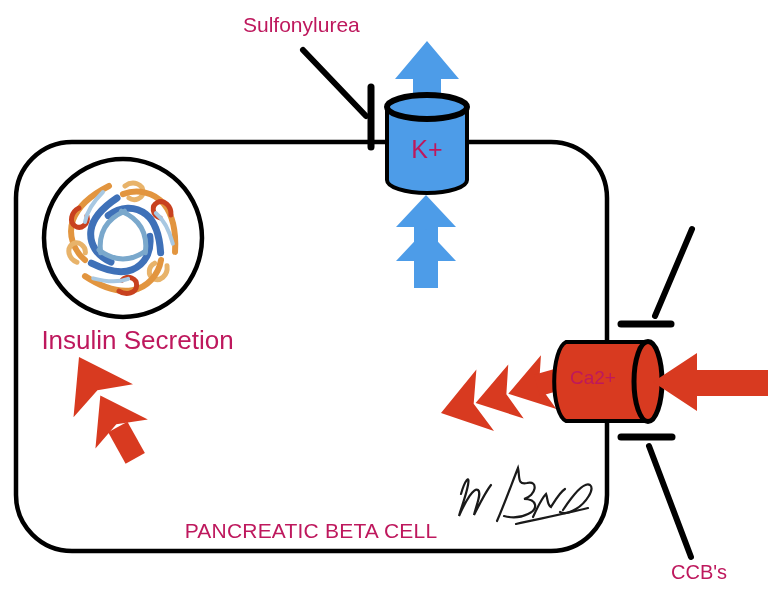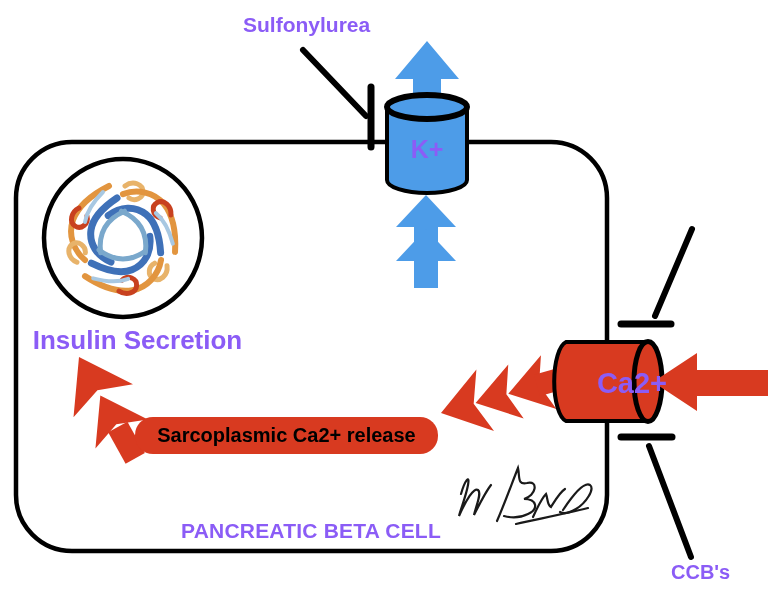--- a/index.html
+++ b/index.html
@@ -6,7 +6,7 @@
   .stage{position:relative;width:768px;height:594px;background:#ffffff;overflow:hidden;
          font-family:"Liberation Sans", sans-serif;}
   .stage svg{position:absolute;left:0;top:0;z-index:1;}
-  .label{position:absolute;z-index:2;font-weight:bold;color:#8b5cf6;white-space:nowrap;}
+  .label{position:absolute;z-index:2;font-weight:normal;color:#be185d;white-space:nowrap;}
   .pill{position:absolute;z-index:2;display:flex;align-items:center;justify-content:center;
         font-weight:bold;color:#000;}
   .pill-blue{background:var(--blue);}

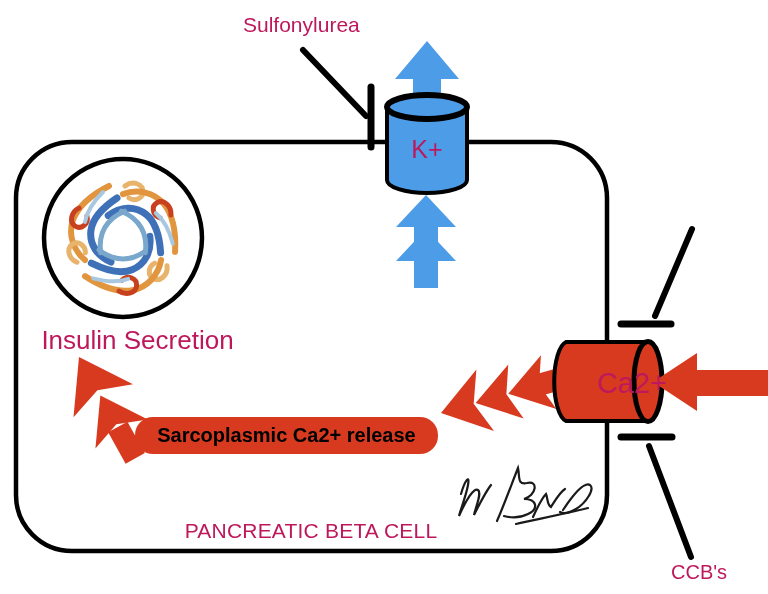--- a/index.html
+++ b/index.html
@@ -100,7 +100,7 @@
 
 
 
-  <div class="label" style="left:588px;top:367px;width:88px;text-align:center;font-size:29px;">Ca2+</div>
+  <div class="label" style="left:549px;top:367px;width:88px;text-align:center;font-size:19px;">Ca2+</div>
 
   <div class="label" style="left:671px;top:561px;font-size:20px;">CCB's</div>
 

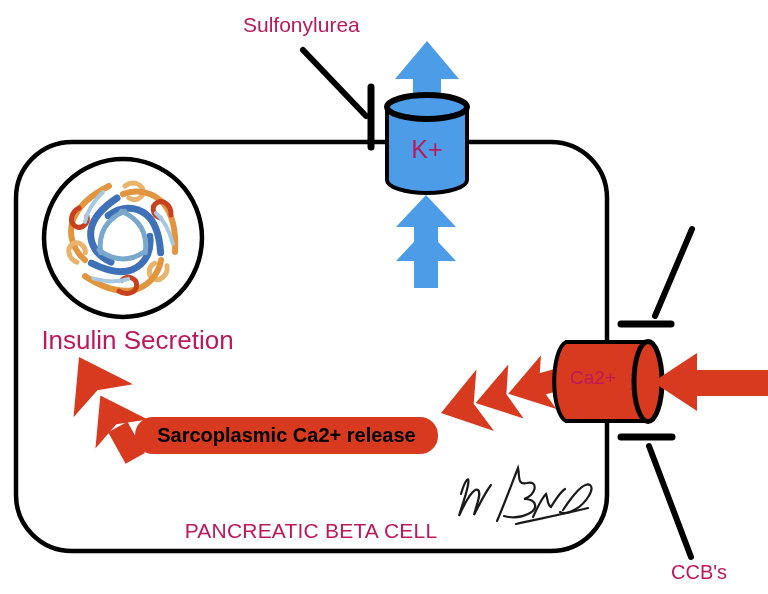--- a/index.html
+++ b/index.html
@@ -104,7 +104,6 @@
 
   <div class="label" style="left:671px;top:561px;font-size:20px;">CCB's</div>
 
-  <div class="pill pill-red" style="left:135px;top:417px;width:303px;height:37px;border-radius:18px;font-size:20px;">Sarcoplasmic Ca2+ release</div>
 
   <div class="label" style="left:30px;top:325px;width:215px;text-align:center;font-size:26px;">Insulin Secretion</div>
 

